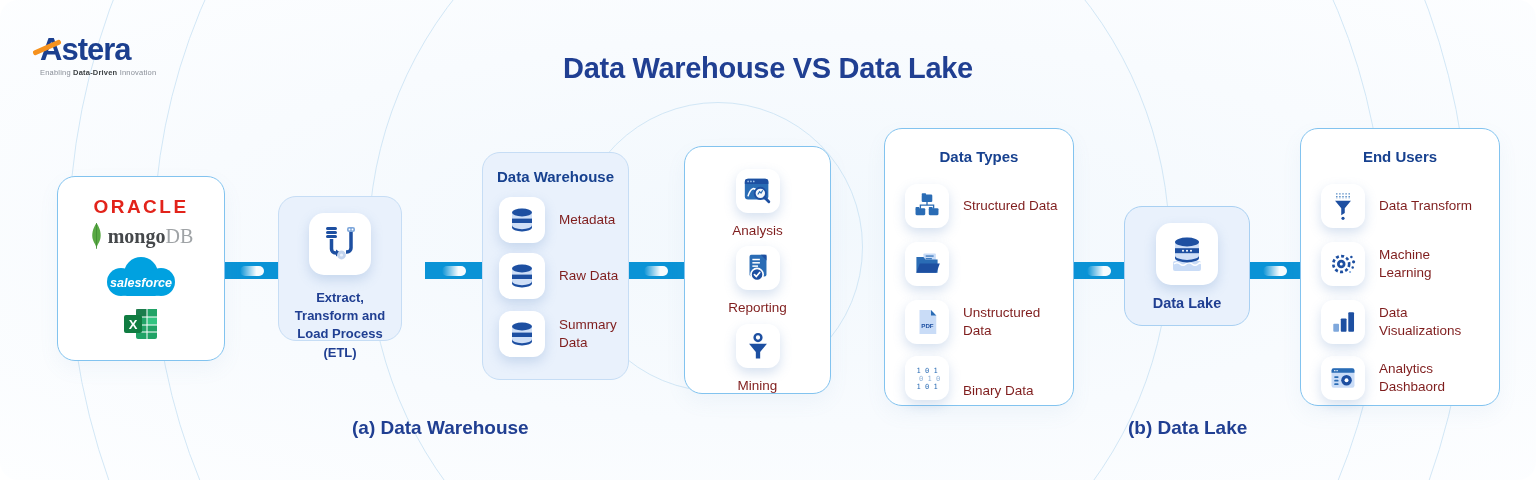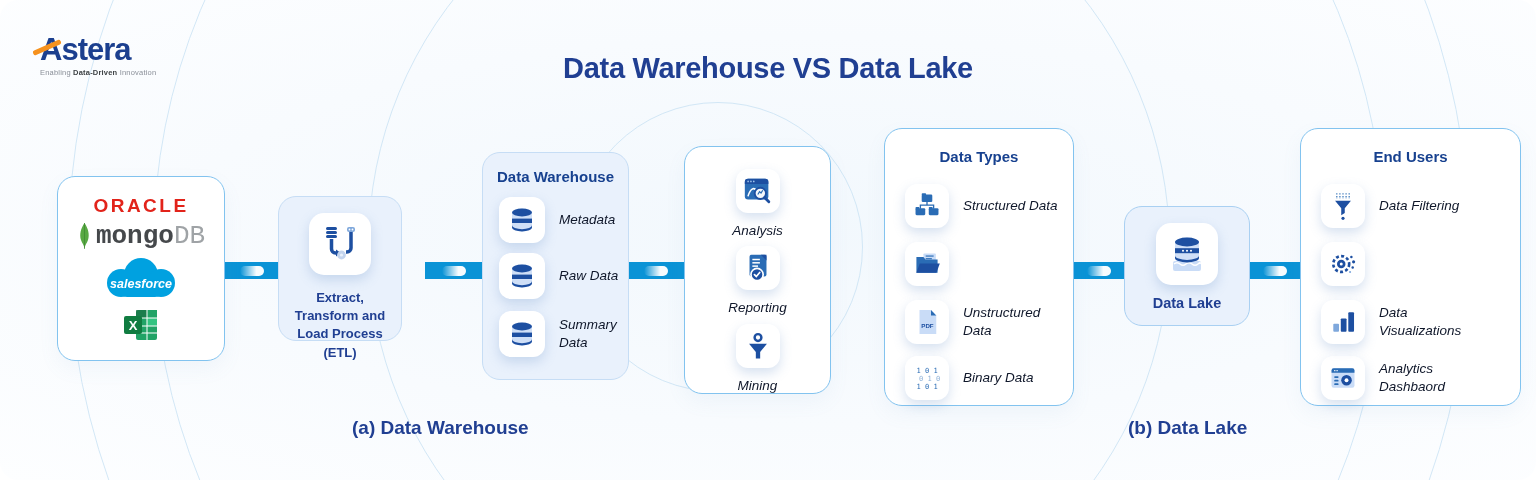--- a/index.html
+++ b/index.html
@@ -287,7 +287,7 @@
     <div class="lake-label">Data Lake</div>
   </div>
 
-  <div class="box white" style="left:1300px;top:128px;width:221px;height:278px;">
+  <div class="box white" style="left:1300px;top:128px;width:200px;height:278px;">
     <div class="box-title" style="top:19px;">End Users</div>
     <div class="row-item" style="left:20px;top:55px;">
       <div class="tile" style="width:44px;height:44px;">

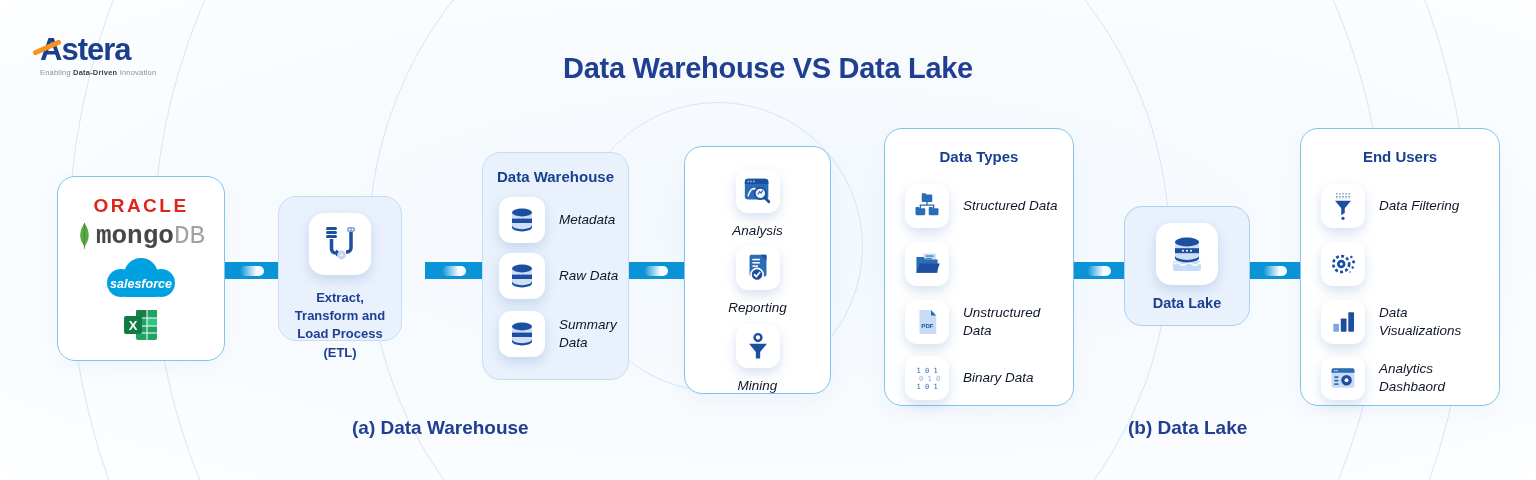--- a/index.html
+++ b/index.html
@@ -27,7 +27,7 @@
   
   .tile{background:#fff;border-radius:12px;box-shadow:0 5px 12px rgba(108,149,201,.28);display:flex;align-items:center;justify-content:center;flex:none;}
   .row-item{position:absolute;display:flex;align-items:center;gap:14px;}
-  .lbl{color:#0f172a;font-size:13.5px;line-height:1.32;font-style:italic;}
+  .lbl{color:#7f1d1d;font-size:13.5px;line-height:1.32;}
   .proc-item{position:absolute;left:0;width:100%;display:flex;flex-direction:column;align-items:center;gap:9px;}
   
   .src-col{position:absolute;left:0;top:0;width:100%;height:100%;display:flex;flex-direction:column;align-items:center;justify-content:center;gap:4px;}

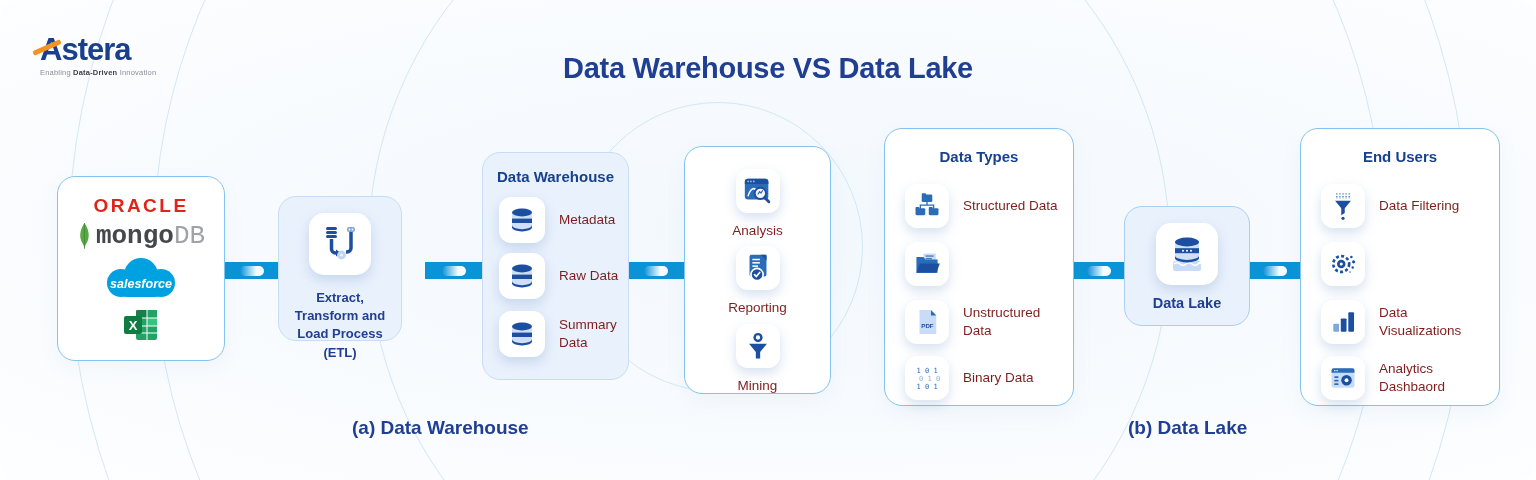--- a/index.html
+++ b/index.html
@@ -303,7 +303,7 @@
           <circle cx="17" cy="31" r="1.8" fill="#1d4fa1"></circle>
         </svg>
       </div>
-      <div class="lbl" style="max-width:100px;">Data Filtering</div>
+      <div class="lbl" style="max-width:100px;">Data Transform</div>
     </div>
     <div class="row-item" style="left:20px;top:113px;">
       <div class="tile" style="width:44px;height:44px;">

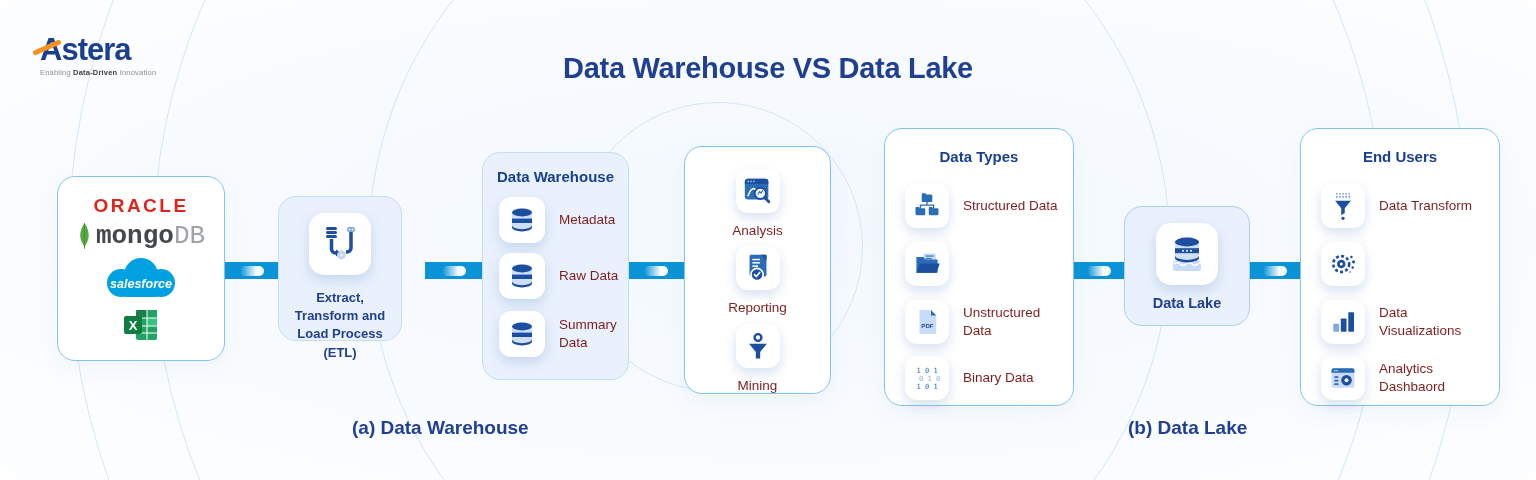--- a/index.html
+++ b/index.html
@@ -33,7 +33,7 @@
   .src-col{position:absolute;left:0;top:0;width:100%;height:100%;display:flex;flex-direction:column;align-items:center;justify-content:center;gap:4px;}
   .oracle{color:#e2231a;font-weight:700;font-size:19px;letter-spacing:2.5px;}
   .mongo{display:flex;align-items:center;gap:4px;}
-  .mongo-txt{font-family:Liberation Mono, monospace;font-size:26px;}
+  .mongo-txt{font-family:Liberation Serif, serif;font-size:20px;}
   .mongo-dark{color:#45484b;font-weight:600;}
   .mongo-light{color:#9fa3a6;}
   

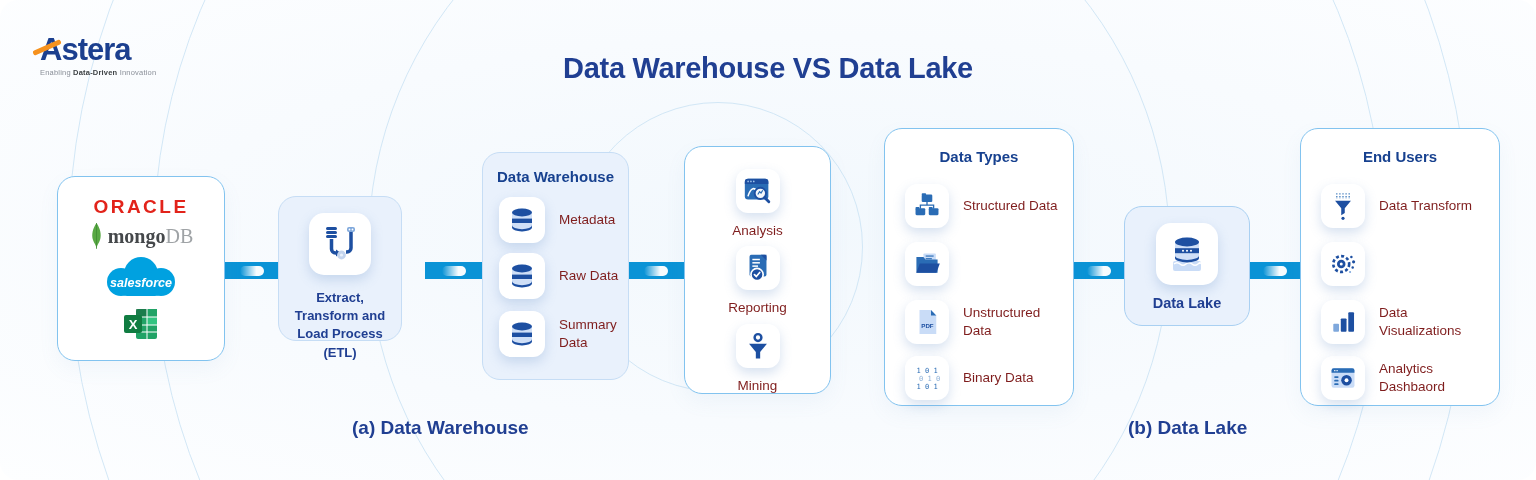--- a/index.html
+++ b/index.html
@@ -317,6 +317,7 @@
           <circle cx="25" cy="26" r="1.2" fill="#7fa8dc"></circle>
         </svg>
       </div>
+      <div class="lbl" style="max-width:100px;">Machine Learning</div>
     </div>
     <div class="row-item" style="left:20px;top:227px;">
       <div class="tile" style="width:44px;height:44px;">

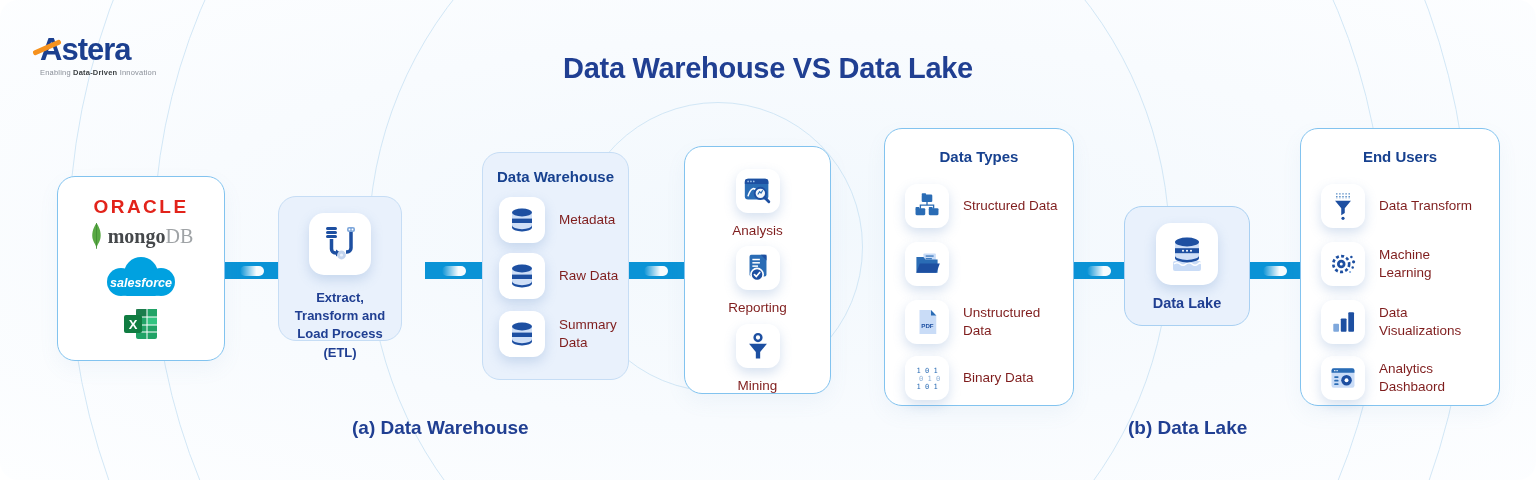--- a/index.html
+++ b/index.html
@@ -258,7 +258,7 @@
       </div>
       <div class="lbl" style="max-width:105px;">Unstructured Data</div>
     </div>
-    <div class="row-item" style="left:20px;top:227px;">
+    <div class="row-item" style="left:20px;top:227px;align-items:flex-end;">
       <div class="tile" style="width:44px;height:44px;">
         <svg width="30" height="30" viewBox="0 0 34 34">
           <text x="5" y="11" font-size="8" fill="#2a6cb5" font-family="DejaVu Sans Mono, monospace">1 0 1</text>

